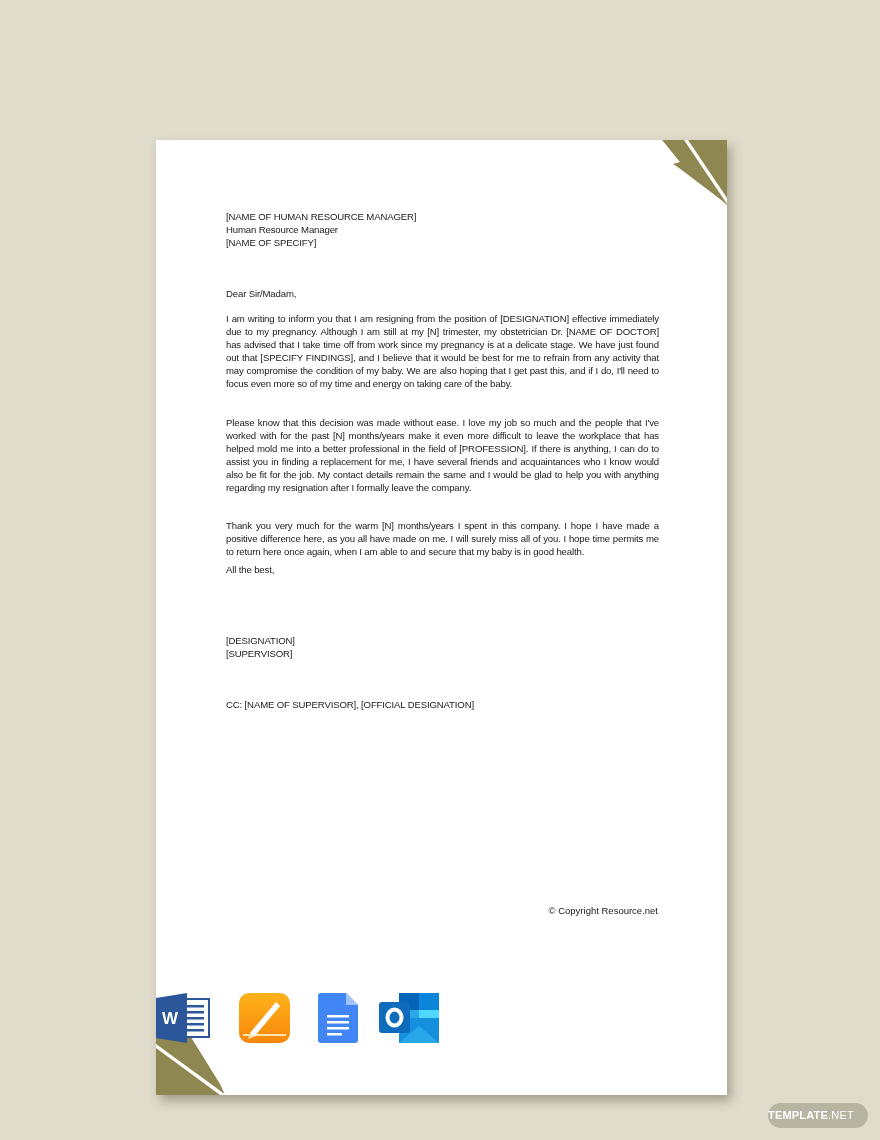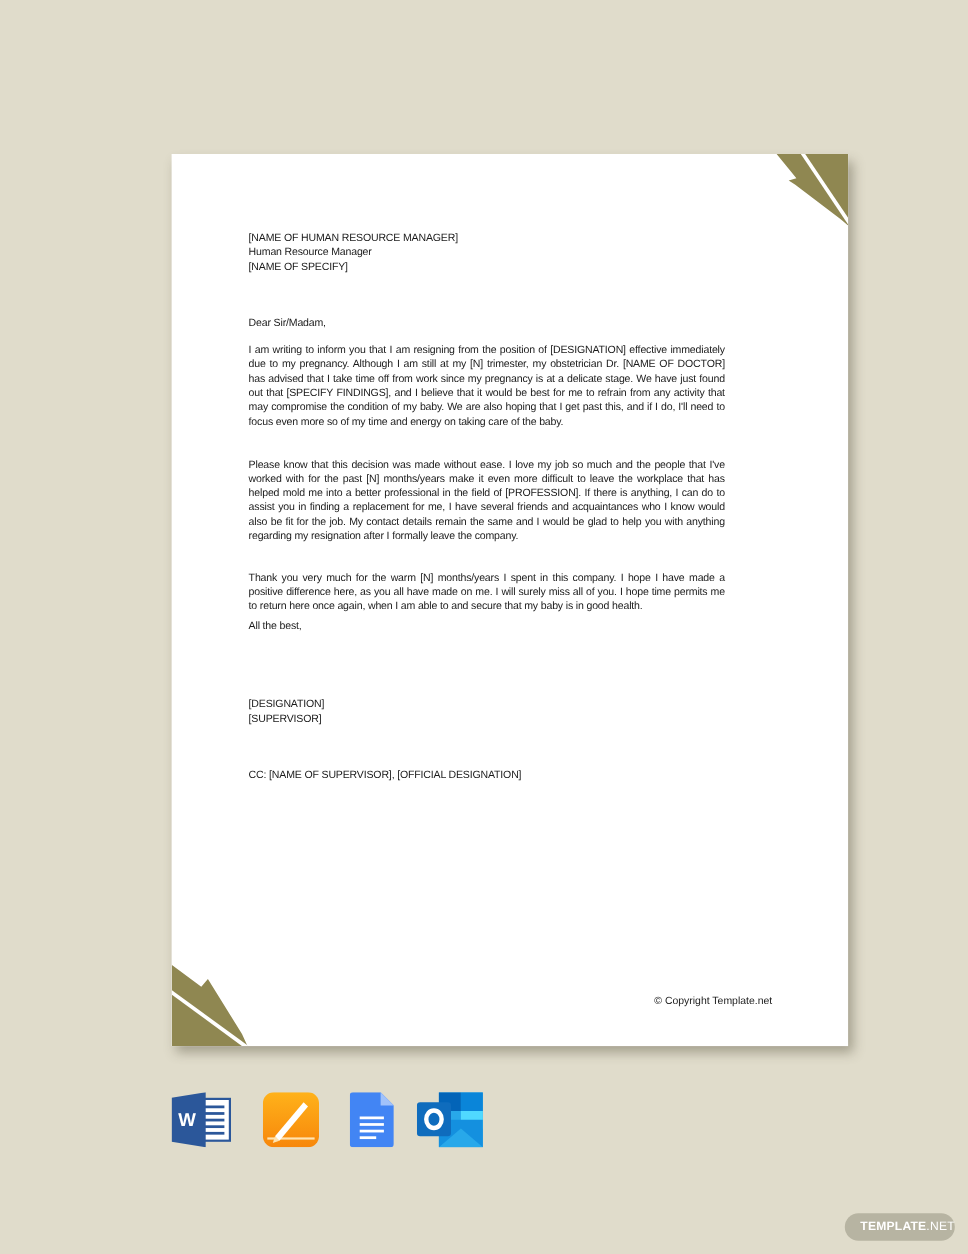--- a/index.html
+++ b/index.html
@@ -19,11 +19,10 @@
     left: 156px;
     top: 140px;
     width: 571px;
-    height: 811px;
+    height: 955px;
     background: #ffffff;
     box-shadow: 4px 6px 10px rgba(90, 86, 66, 0.45);
     overflow: hidden;
-    padding-left: 44px;
   }
   .corner {
     position: absolute;

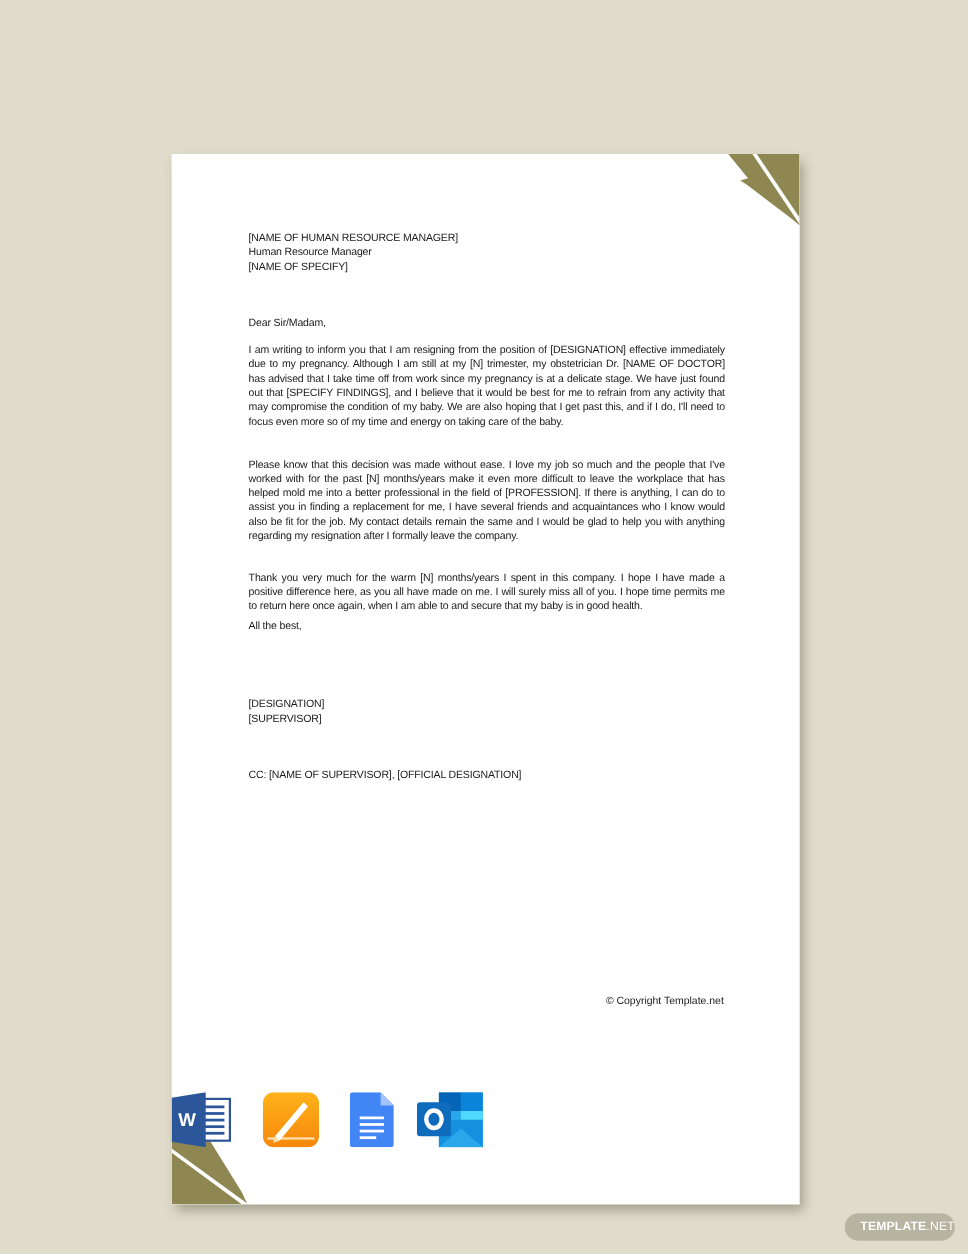--- a/index.html
+++ b/index.html
@@ -146,7 +146,7 @@
     <p class="block" style="top:488px;">CC: [NAME OF SUPERVISOR], [OFFICIAL DESIGNATION]</p>
   </div>
 
-  <div class="copyright">© Copyright Template.net</div>
+  <div class="copyright">© Copyright Resource.net</div>
 </div>
 
 <div class="icons">

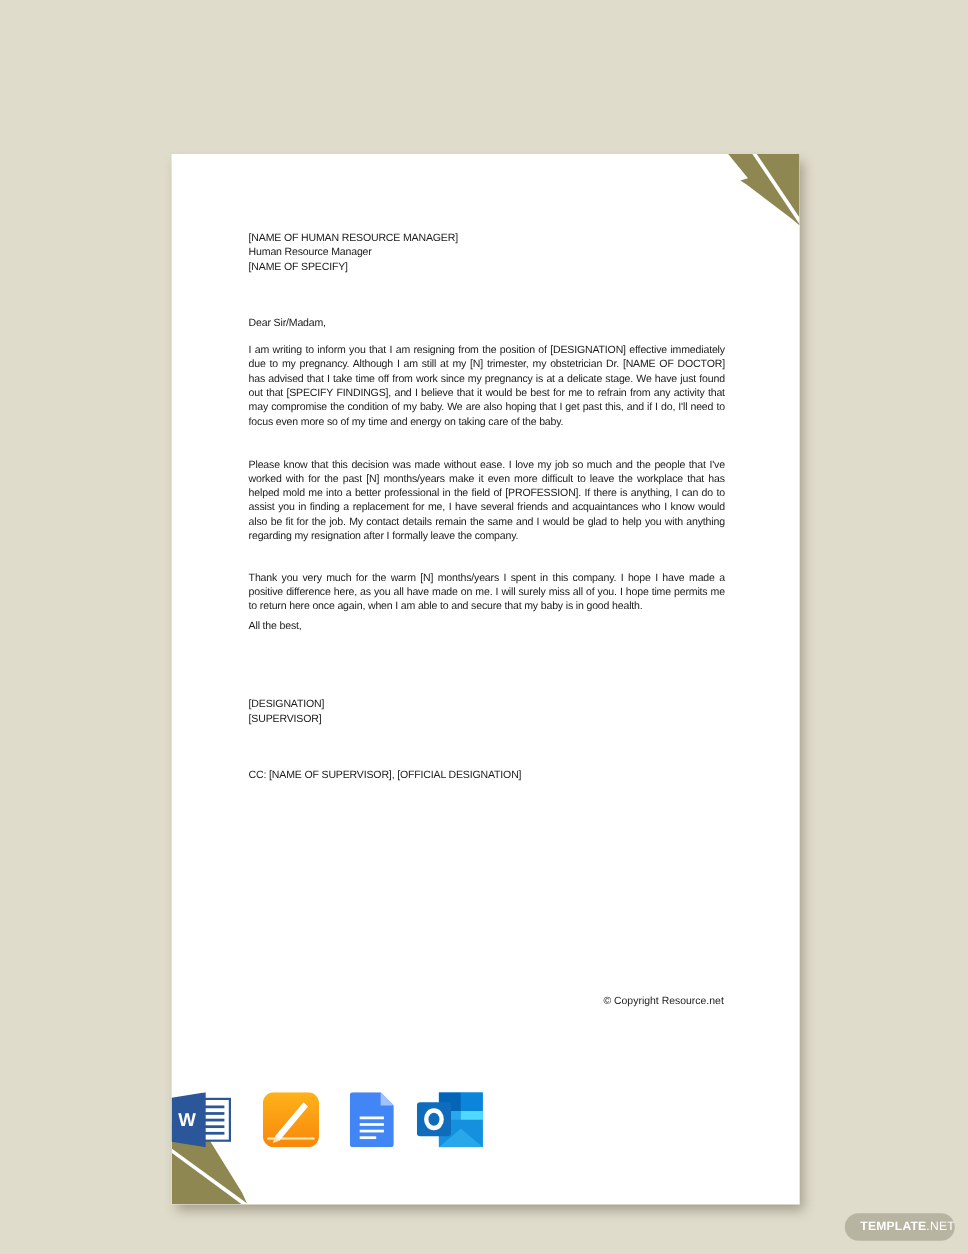--- a/index.html
+++ b/index.html
@@ -97,7 +97,7 @@
     font-family: "Liberation Sans", sans-serif;
     font-size: 11px;
     font-weight: bold;
-    text-align: right;
+    text-align: left;
     line-height: 25px;
     letter-spacing: 0.2px;
   }

